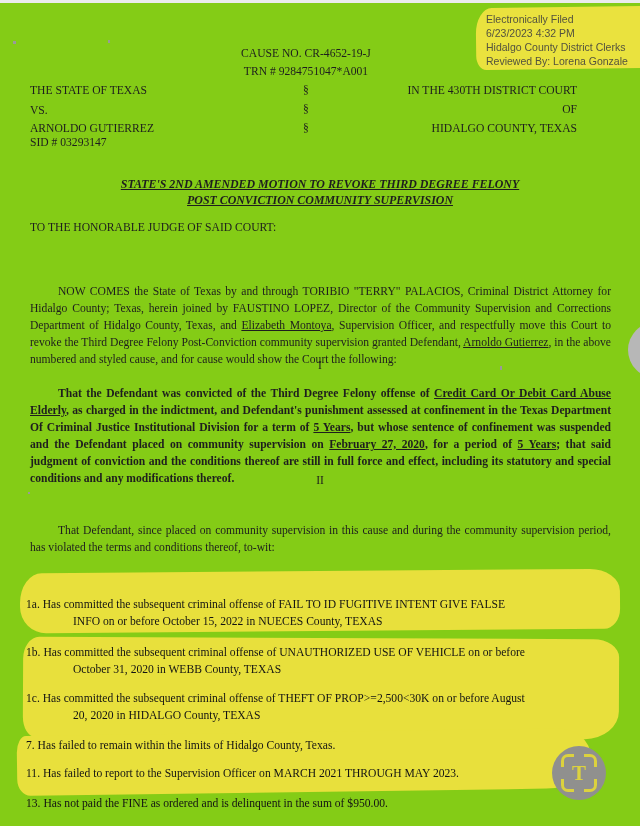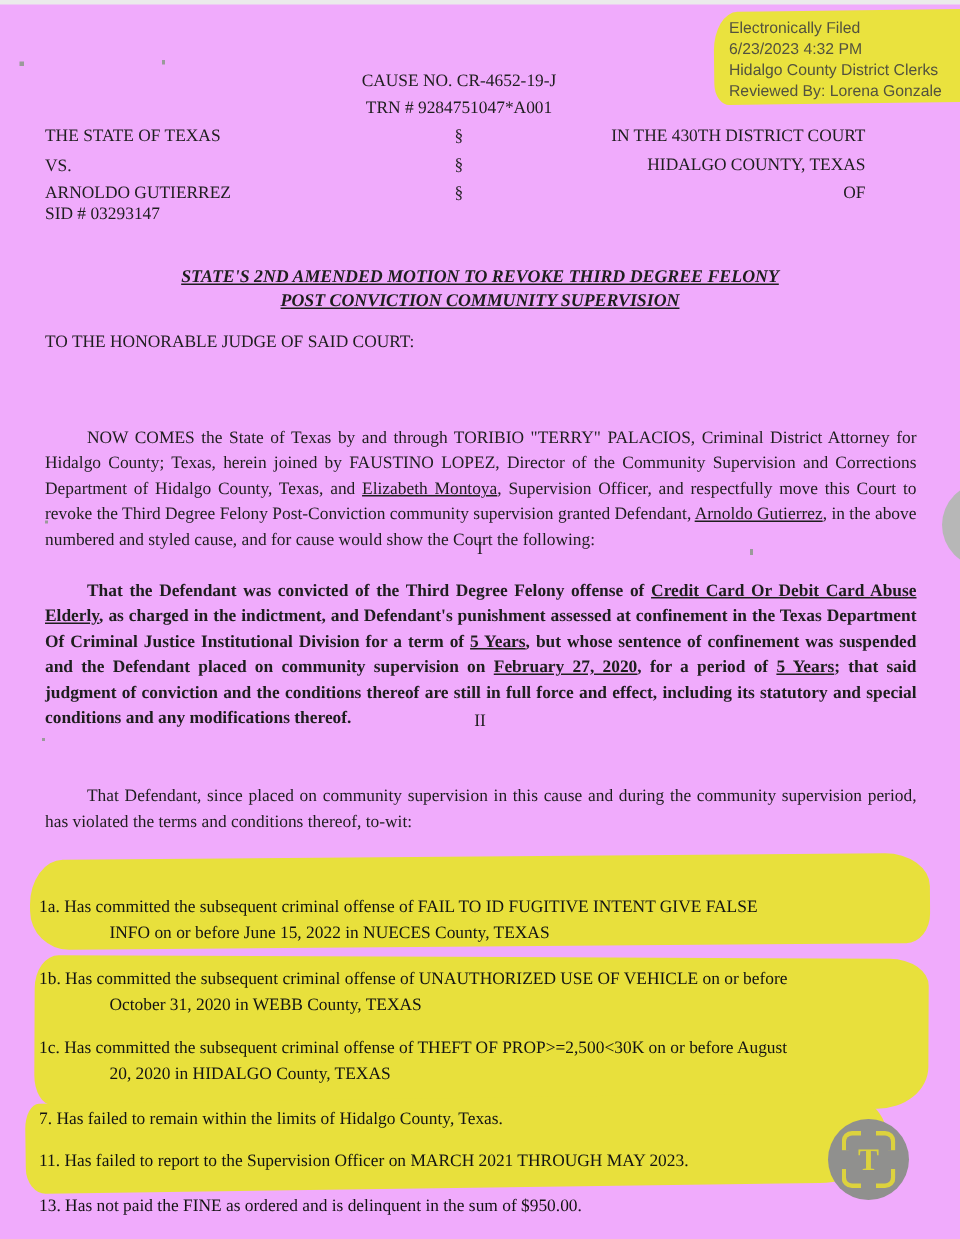--- a/index.html
+++ b/index.html
@@ -4,7 +4,7 @@
 <style>
   html,body{margin:0;padding:0;background:#ffffff;}
   .page{
-    position:relative;width:640px;height:826px;background:#f0abfc;
+    position:relative;width:640px;height:826px;background:#84cc16;
     overflow:hidden;font-family:"Liberation Serif",serif;color:#1e1e1e;
   }
   .topstrip{position:absolute;top:0;left:0;width:640px;height:3px;background:#ebebeb;}

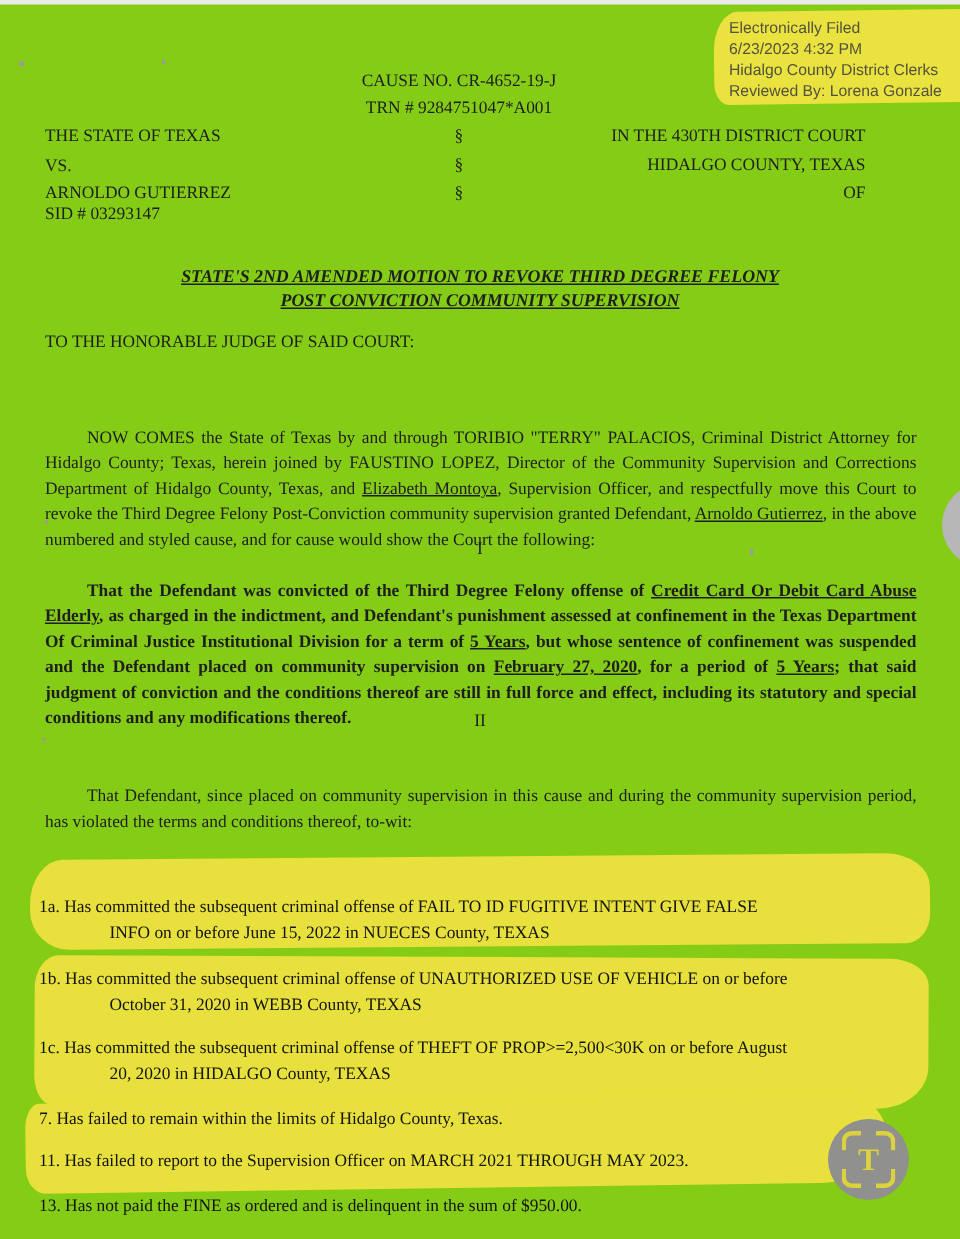--- a/index.html
+++ b/index.html
@@ -101,8 +101,8 @@
   </div>
   <div class="p-right">
     <div>IN THE 430TH DISTRICT COURT</div>
+    <div>OF</div>
     <div>HIDALGO COUNTY, TEXAS</div>
-    <div>OF</div>
   </div>
 
   <div class="title">

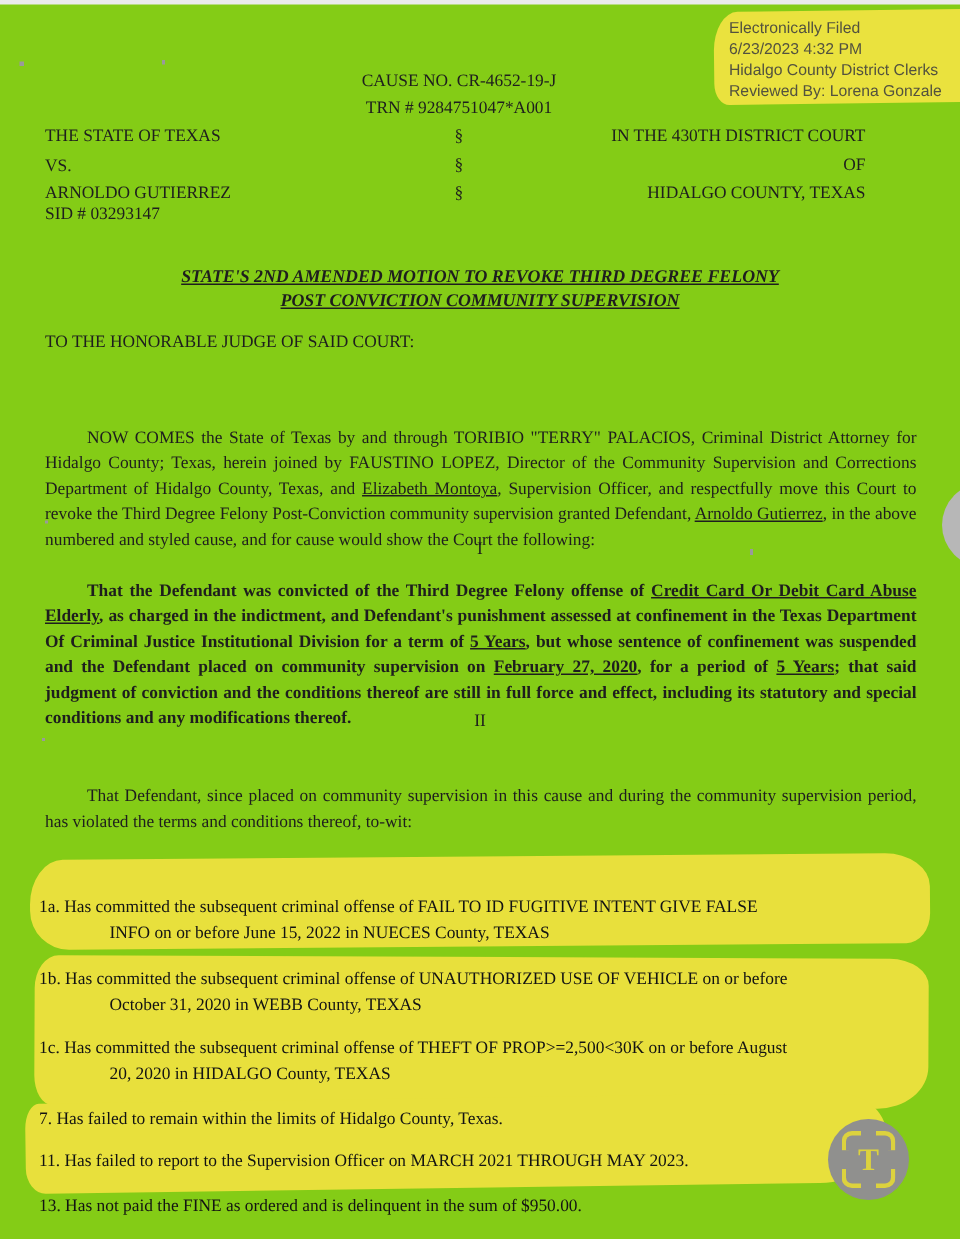--- a/index.html
+++ b/index.html
@@ -123,7 +123,7 @@
   <div class="vitem v1a">
     <span>1a.</span>
     <span>Has committed the subsequent criminal offense of FAIL TO ID FUGITIVE INTENT GIVE FALSE</span>
-    <div class="vline2">INFO on or before June 15, 2022 in NUECES County, TEXAS</div>
+    <div class="vline2">INFO on or before October 15, 2022 in NUECES County, TEXAS</div>
   </div>
   <div class="vitem v1b">
     <span>1b.</span>

